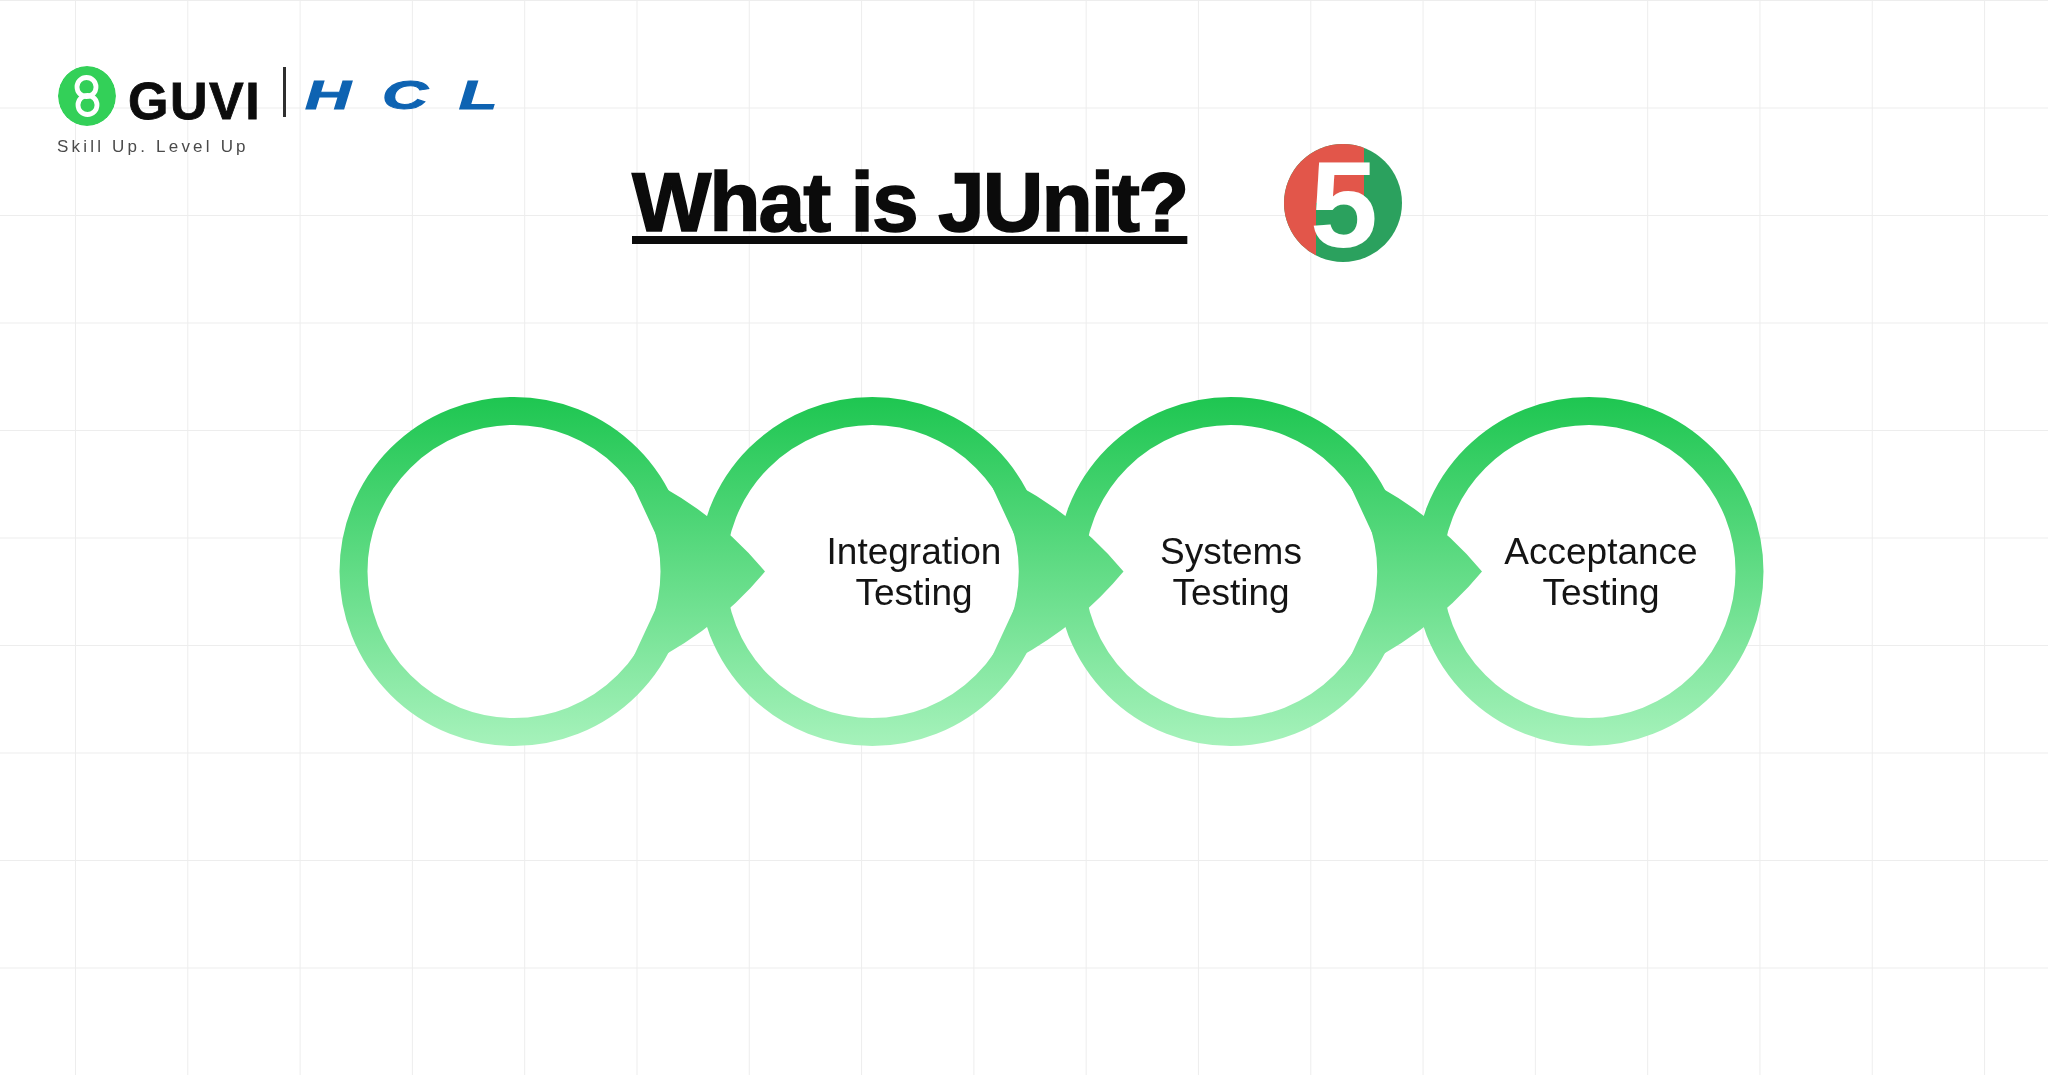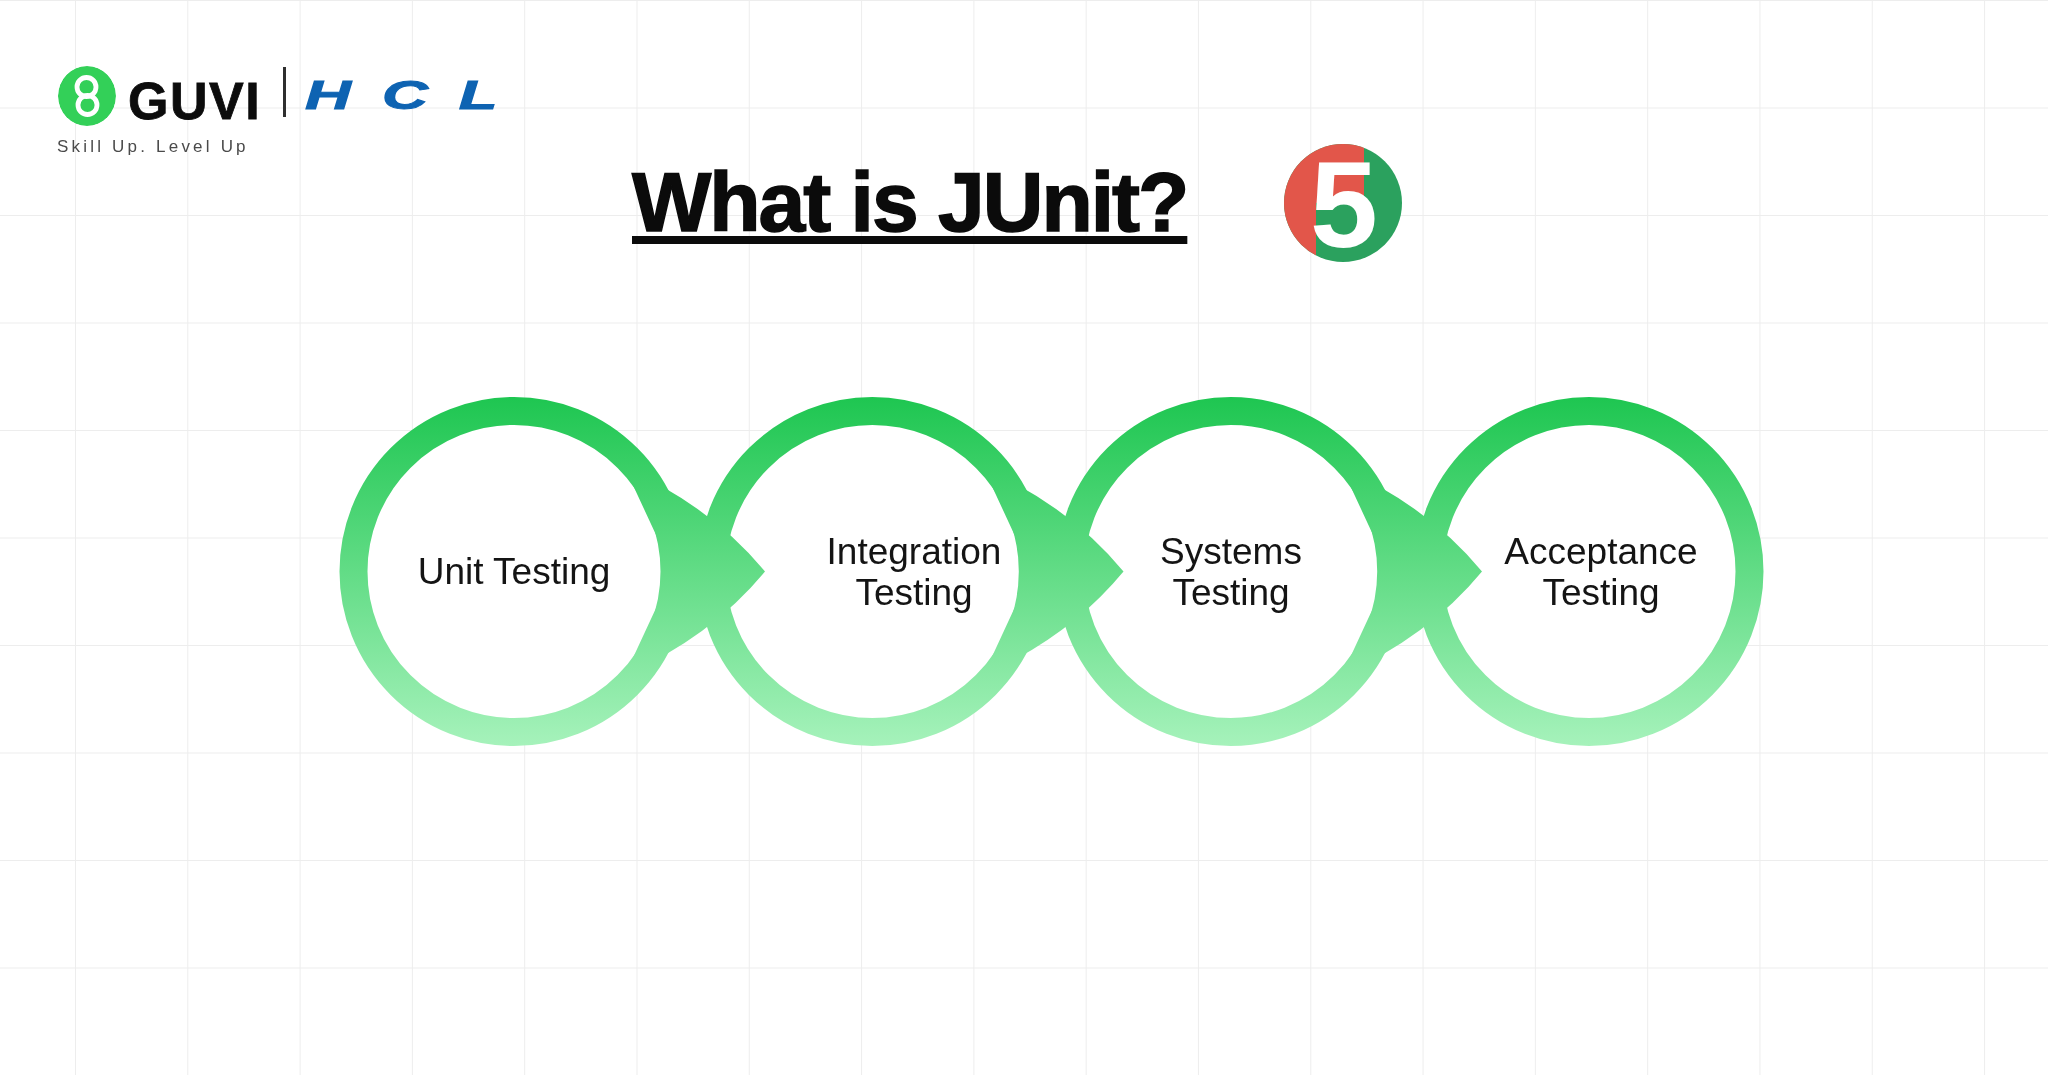--- a/index.html
+++ b/index.html
@@ -165,10 +165,6 @@
     <text x="60" y="103" text-anchor="middle" font-family="Liberation Sans, sans-serif" font-size="122" font-weight="bold" fill="#ffffff">5</text>
   </svg>
 
-  <div class="stage-label s0">
-    <div class="l1">Unit Testing</div>
-    <div class="l2"></div>
-  </div>
   <div class="stage-label s1">
     <div class="l1">Integration</div>
     <div class="l2">Testing</div>

